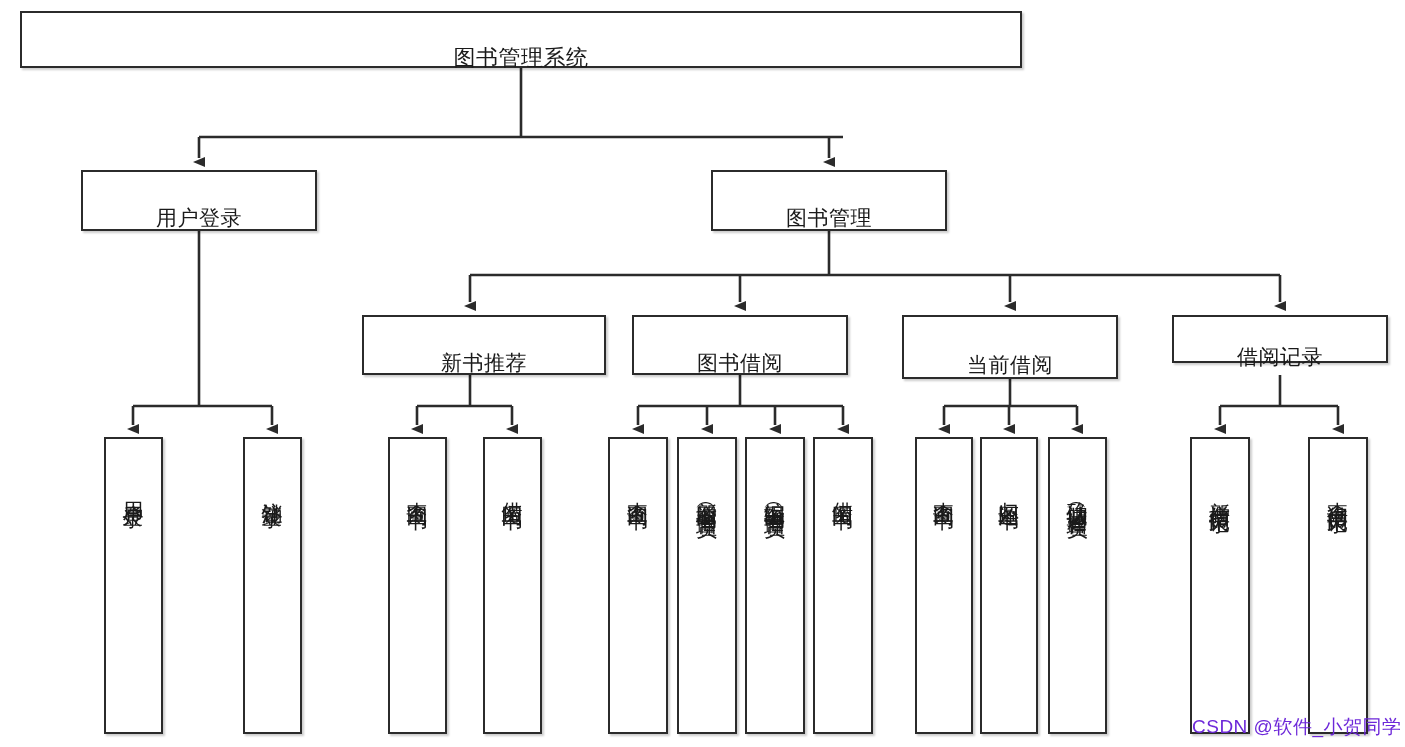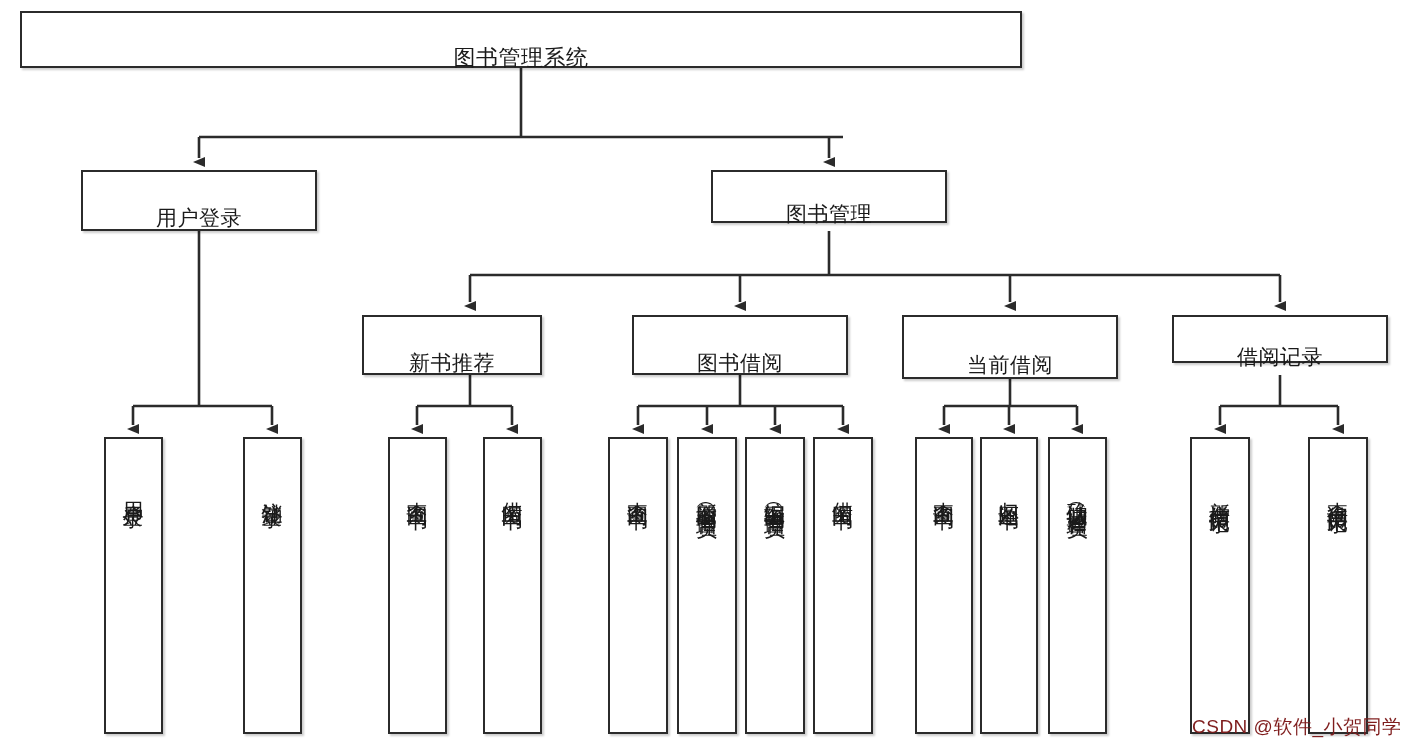--- a/index.html
+++ b/index.html
@@ -131,7 +131,7 @@
     <span class="label">用户登录</span>
   </div>
 
-  <div class="node horizontal" style="left:711px; top:170px; width:236px; height:53px;">
+  <div class="node horizontal" style="left:711px; top:170px; width:236px; height:61px;">
     <span class="label">图书管理</span>
   </div>
 

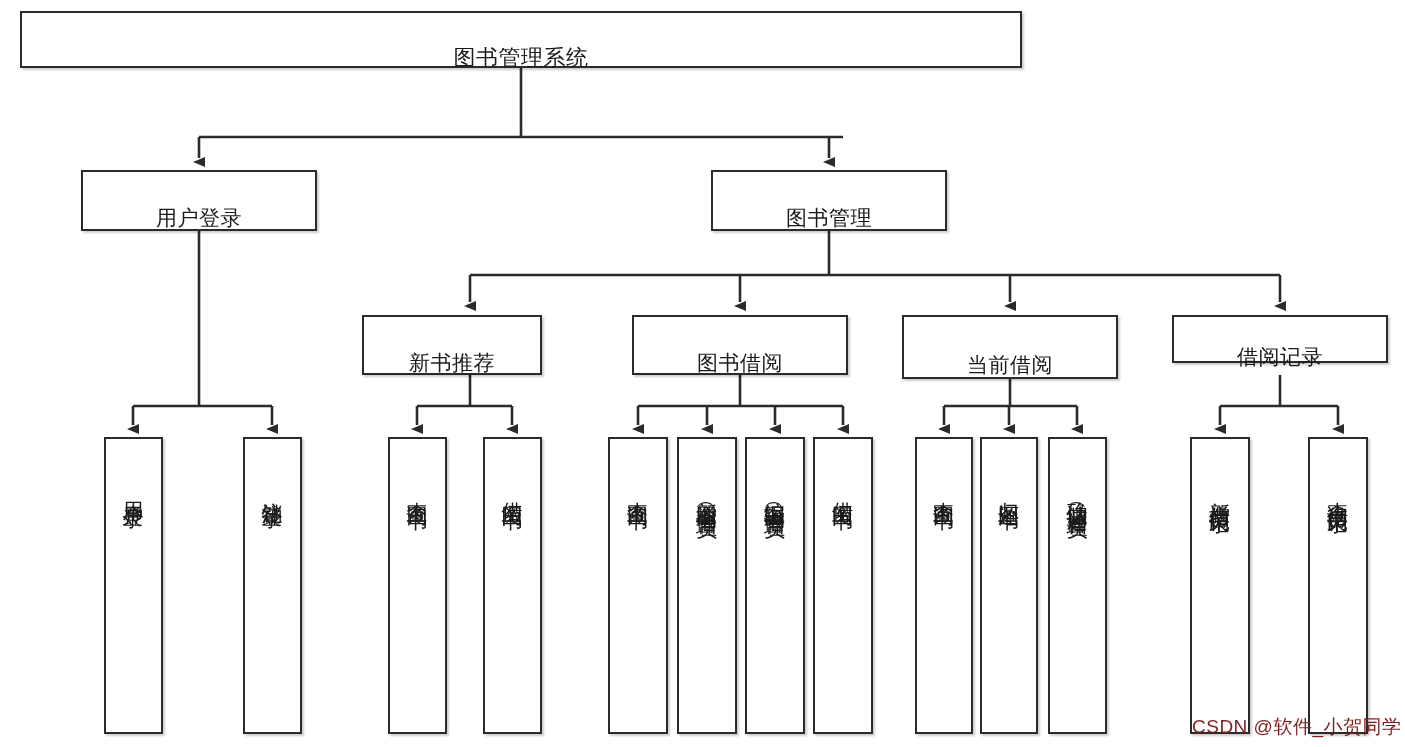--- a/index.html
+++ b/index.html
@@ -135,7 +135,7 @@
     <span class="label">图书管理</span>
   </div>
 
-  <div class="node horizontal" style="left:362px; top:315px; width:180px; height:60px;">
+  <div class="node horizontal" style="left:362px; top:315px; width:244px; height:60px;">
     <span class="label">新书推荐</span>
   </div>
 

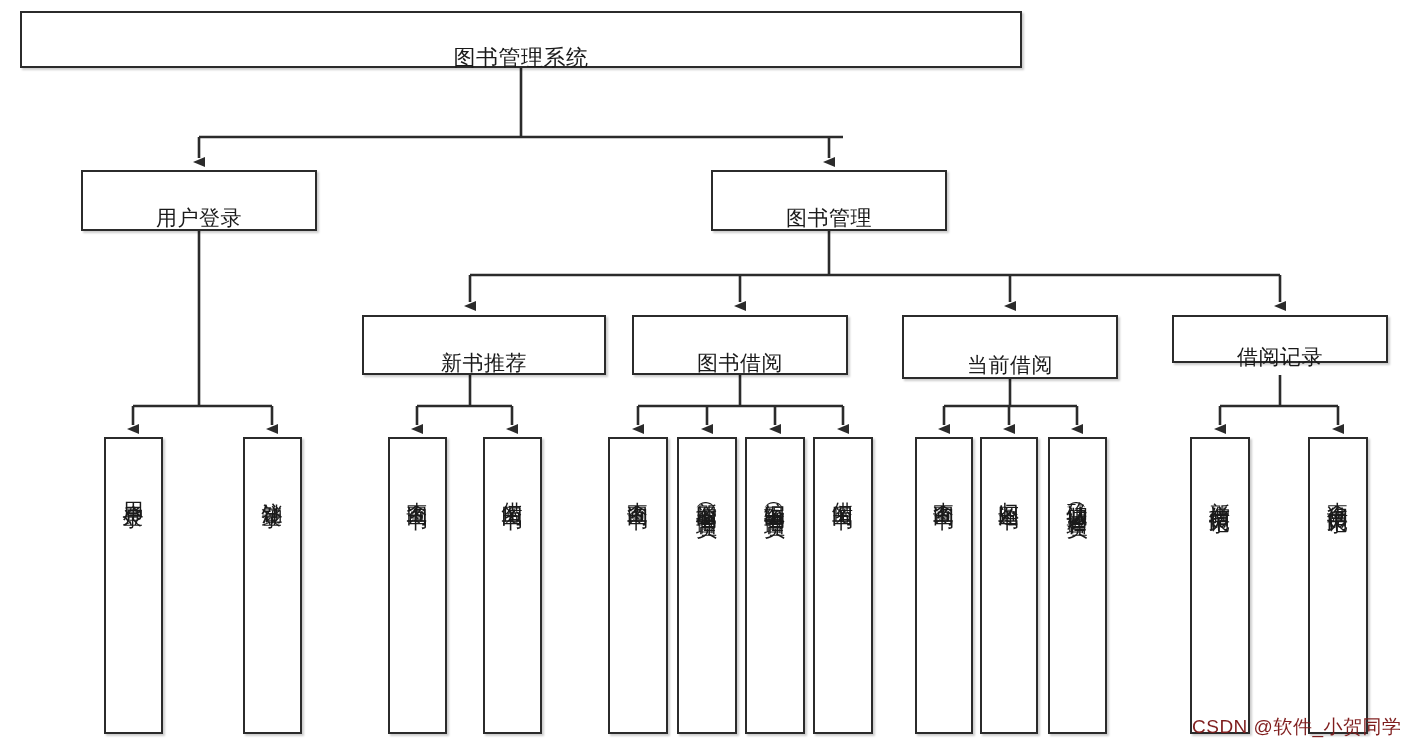--- a/index.html
+++ b/index.html
@@ -61,7 +61,7 @@
   }
   .watermark {
     position: absolute;
-    color: #7f1d1d;
+    color: #6d28d9;
     font-size: 19px;
     letter-spacing: 0.5px;
     white-space: nowrap;

